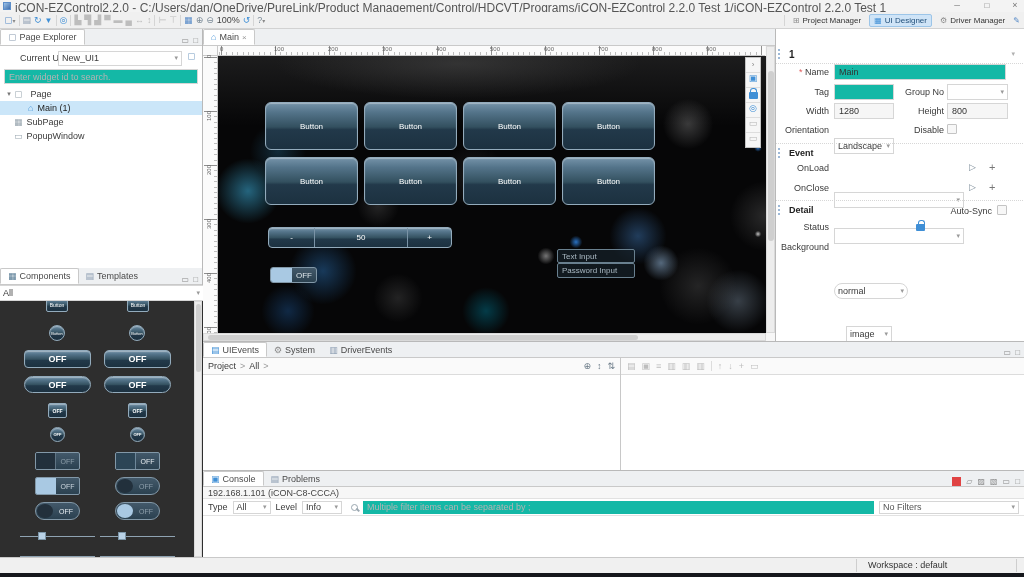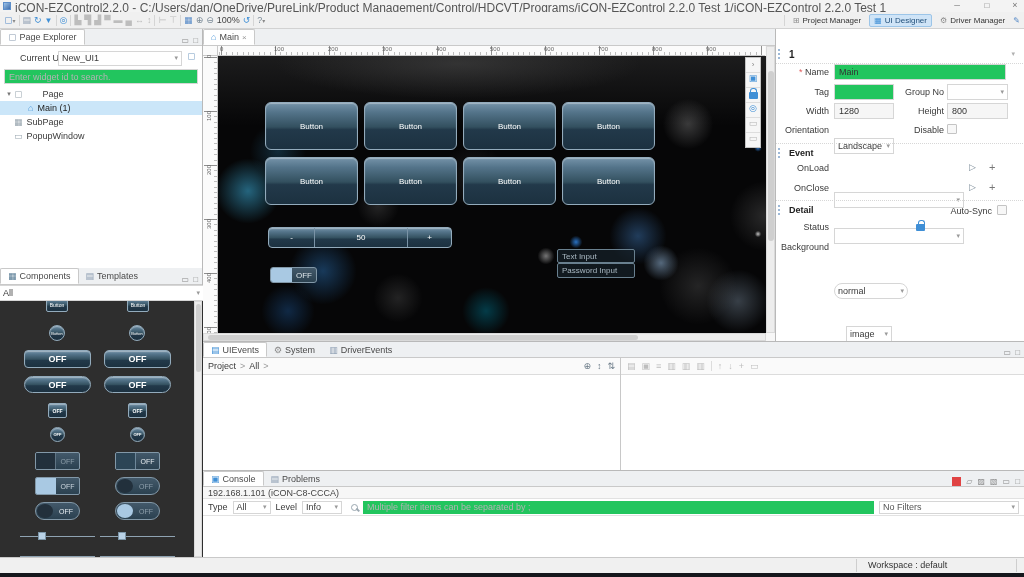--- a/index.html
+++ b/index.html
@@ -9,7 +9,7 @@
   .abs { position:absolute; }
   .row { display:flex; align-items:center; }
   .ico { display:inline-block; text-align:center; }
-  input { font-family:inherit; font-size:9px; color:#333; border:1px solid #d6d6d6; background:#22c55e; outline:none; }
+  input { font-family:inherit; font-size:9px; color:#333; border:1px solid #d6d6d6; background:#14b8a6; outline:none; }
   input::placeholder { color:#b3b3b3; }
   .sel { border:1px solid #d6d6d6; background:#fff; display:flex; align-items:center; padding:0 3px; position:relative; }
   .sel .chev { margin-left:auto; color:#9a9a9a; font-size:7px; }

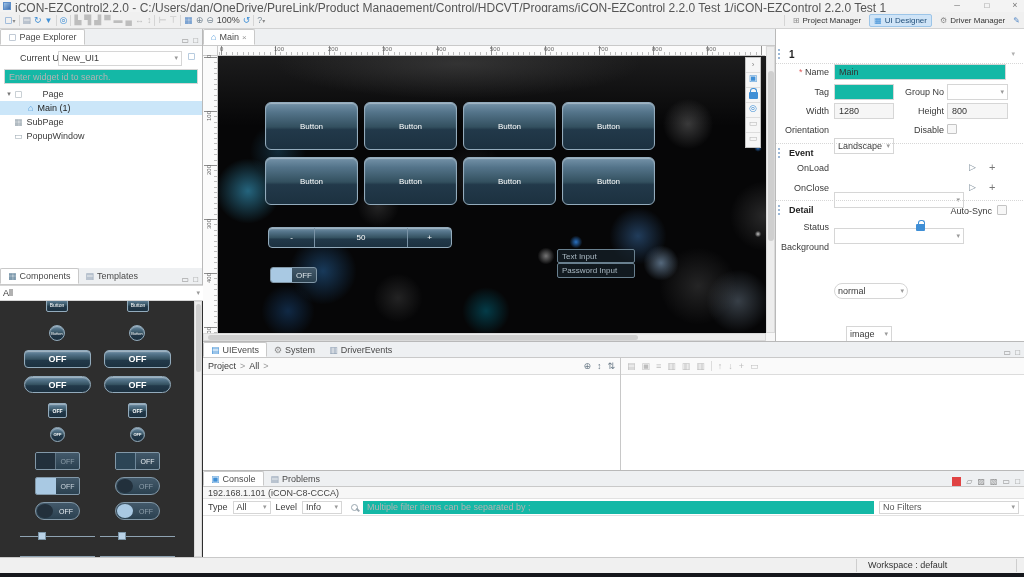--- a/index.html
+++ b/index.html
@@ -157,7 +157,7 @@
       <div class="row" style="height:14px;">
         <span class="ico" style="width:10px;margin-left:4px;color:#777;font-size:7px;">▾</span>
         <span class="ico" style="color:#9aa7b0;">▢</span>
-        <span style="margin-left:20px;">Page</span>
+        <span style="margin-left:8px;">Page</span>
       </div>
       <div class="row" style="height:14px;background:#cbe6f9;">
         <span class="ico" style="margin-left:28px;color:#3f8fd6;">⌂</span>

